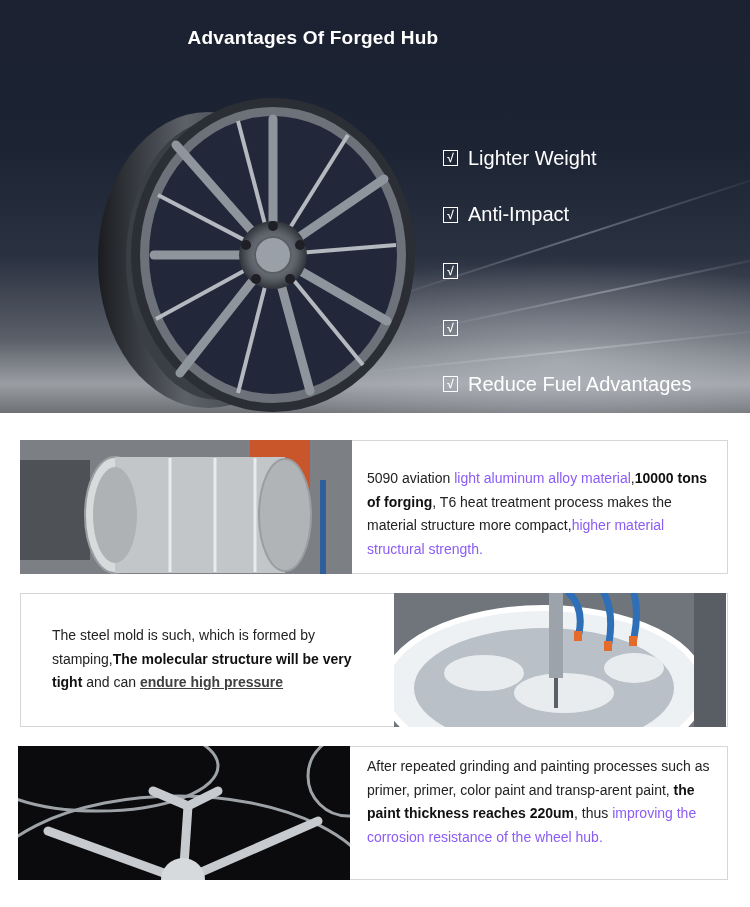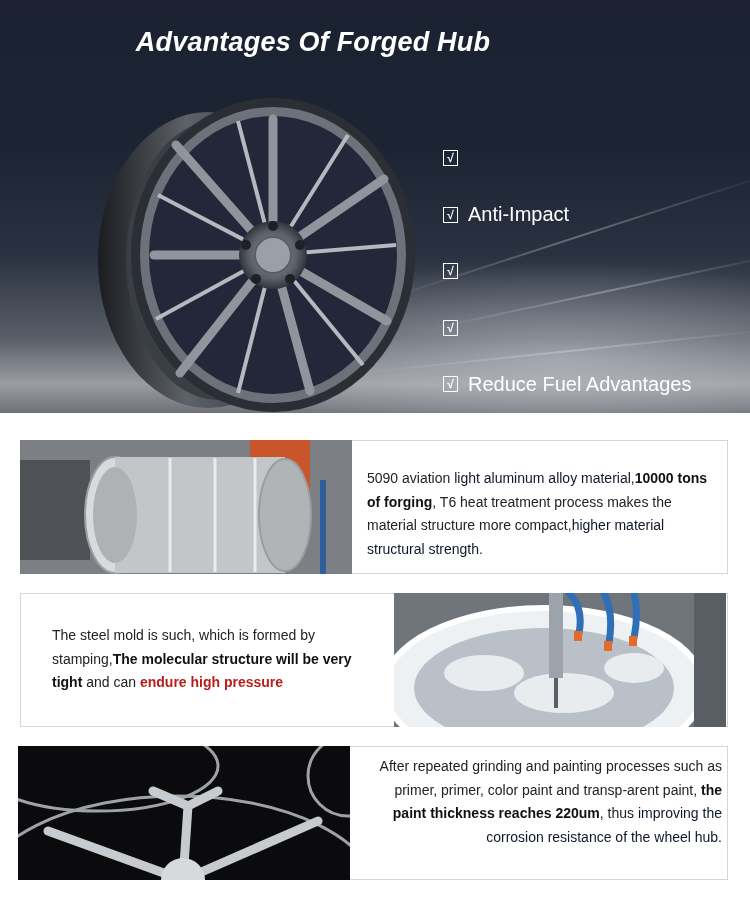--- a/index.html
+++ b/index.html
@@ -20,7 +20,7 @@
   }
   .hero-title {
     position: absolute; left: 0; top: 27px; width: 626px; text-align: center;
-    color: #ffffff; font-weight: bold; font-size: 27px; letter-spacing: 0.2px; font-style: italic;
+    color: #ffffff; font-weight: bold; font-size: 19px; letter-spacing: 0.2px;
   }
   .wheel {
     position: absolute; left: 78px; top: 95px; width: 340px; height: 320px;

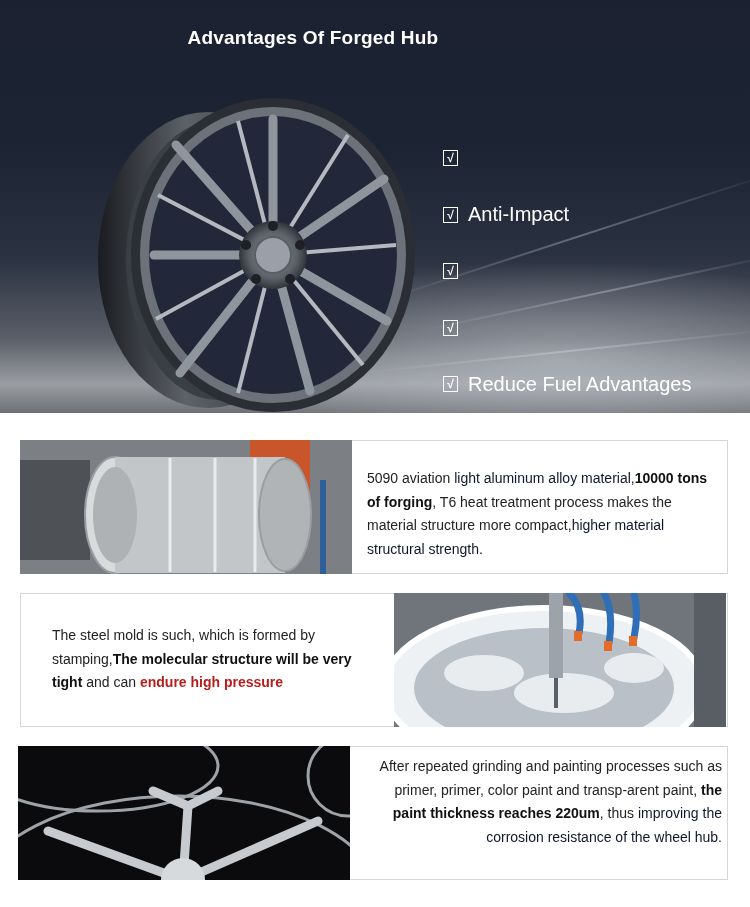--- a/index.html
+++ b/index.html
@@ -125,6 +125,7 @@
   <ul class="features" style="list-style:none;">
     <li class="feature">
       <span class="check-icon">√</span>
+      <span>Lighter Weight</span>
     </li>
     <li class="feature">
       <span class="check-icon">√</span>

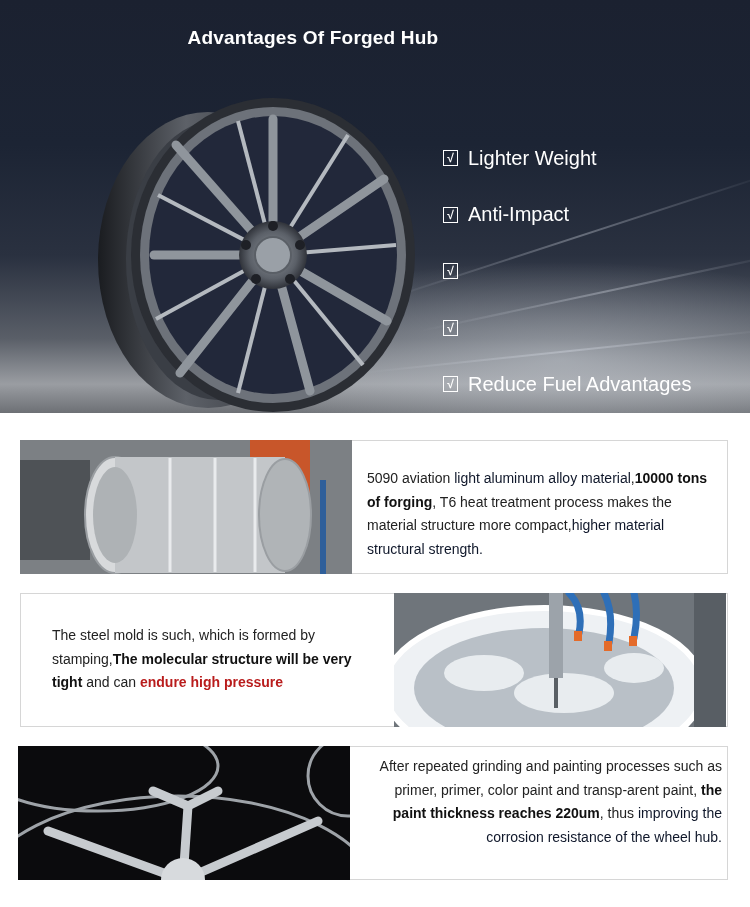--- a/index.html
+++ b/index.html
@@ -46,7 +46,7 @@
   .panel .text {
     position: absolute; font-size: 14px; line-height: 23.5px; color: #222222;
   }
-  .red { color: #0f172a; }
+  .red { color: #8b5cf6; }
   .bold { font-weight: bold; color: #111111; }
   .red.bold { color: #b91c1c; }
 

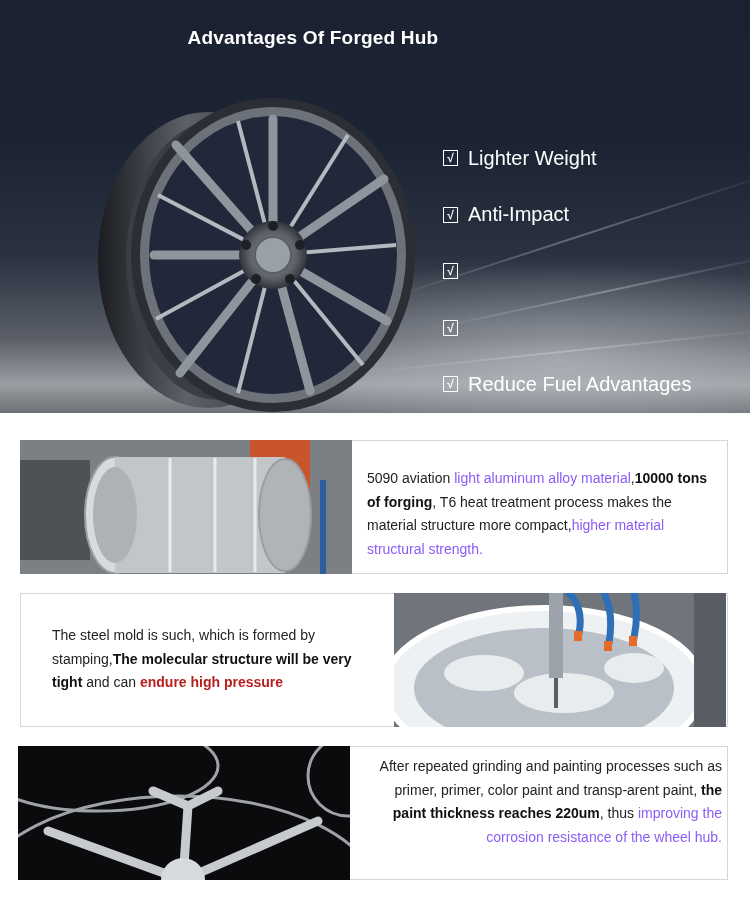--- a/index.html
+++ b/index.html
@@ -48,7 +48,7 @@
   }
   .red { color: #8b5cf6; }
   .bold { font-weight: bold; color: #111111; }
-  .red.bold { color: #b91c1c; }
+  .red.bold { color: #404040; text-decoration: underline; }
 
   .p1 { top: 440px; }
   .p1 .photo { left: -1px; width: 332px; background: linear-gradient(90deg,#8a8d90 0%,#b9bcbe 30%,#d2d5d7 55%,#8d9194 80%,#6a6e72 100%); }

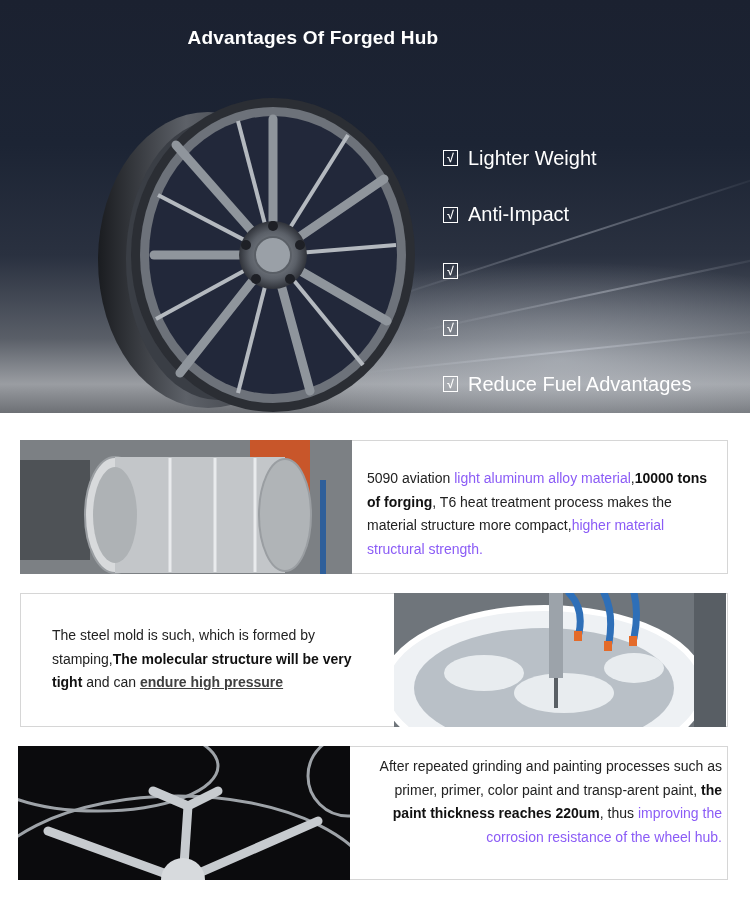--- a/index.html
+++ b/index.html
@@ -60,7 +60,7 @@
 
   .p3 { top: 746px; }
   .p3 .photo { left: -3px; width: 332px; background: #0c0c0e; }
-  .p3 .text { left: 346px; top: 8px; width: 355px; text-align: right; }
+  .p3 .text { left: 346px; top: 8px; width: 355px; }
 </style>
 </head>
 <body>

